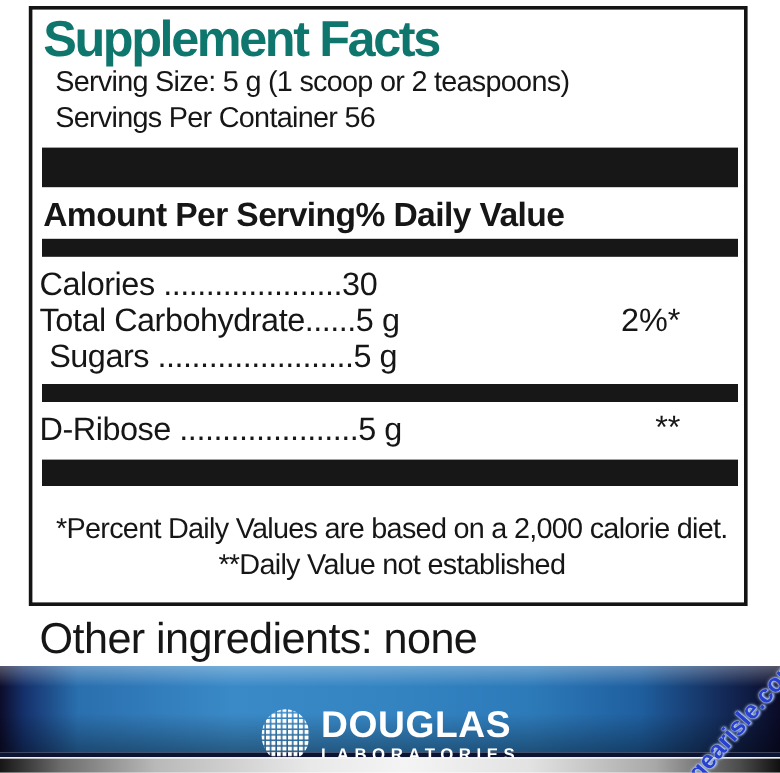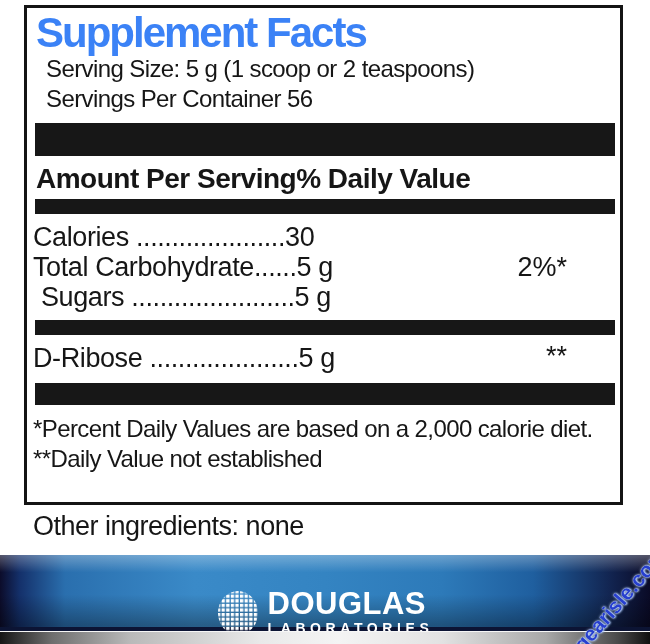--- a/index.html
+++ b/index.html
@@ -18,7 +18,7 @@
   }
   .sf-title{
     margin:4px 0 0 9px;font-size:42px;font-weight:bold;
-    letter-spacing:-2px;line-height:42px;color:#3b82f6;
+    letter-spacing:-2px;line-height:42px;color:#0f766e;
   }
   .sf-line{
     margin-left:19px;font-size:24px;line-height:30px;letter-spacing:-0.6px;

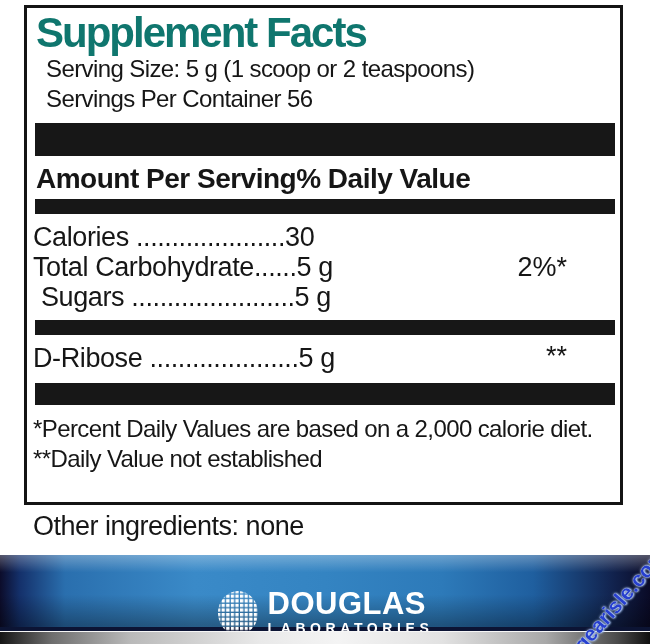--- a/index.html
+++ b/index.html
@@ -46,7 +46,7 @@
     white-space:nowrap;
   }
   .nrow .dv.raised{top:-2px;}
-  .fnotes{margin-top:9px;}
+  .fnotes{margin-top:21px;text-align:center;}
   .fnote{margin-left:6px;font-size:24px;line-height:30px;letter-spacing:-0.6px;}
 
   

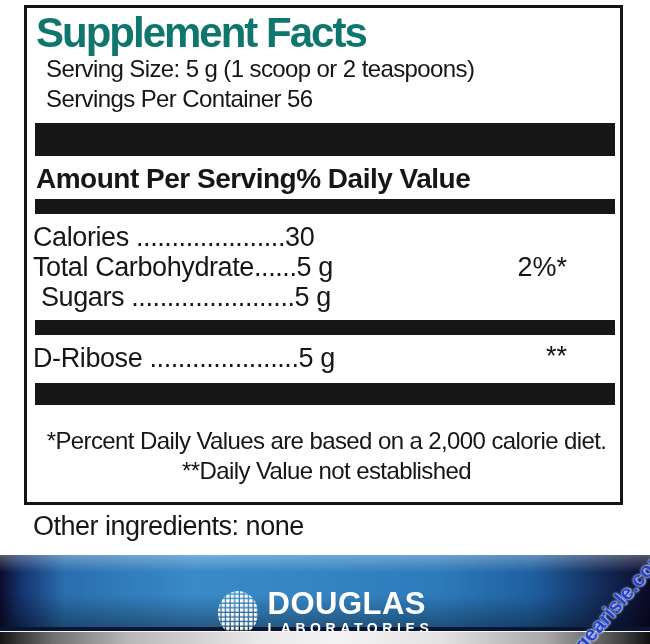--- a/index.html
+++ b/index.html
@@ -51,7 +51,7 @@
 
   
   .other-ing{
-    position:absolute;left:33px;top:511px;font-size:27px;letter-spacing:-0.5px;
+    position:absolute;left:33px;top:511px;font-size:36px;letter-spacing:-0.5px;
   }
 
   

